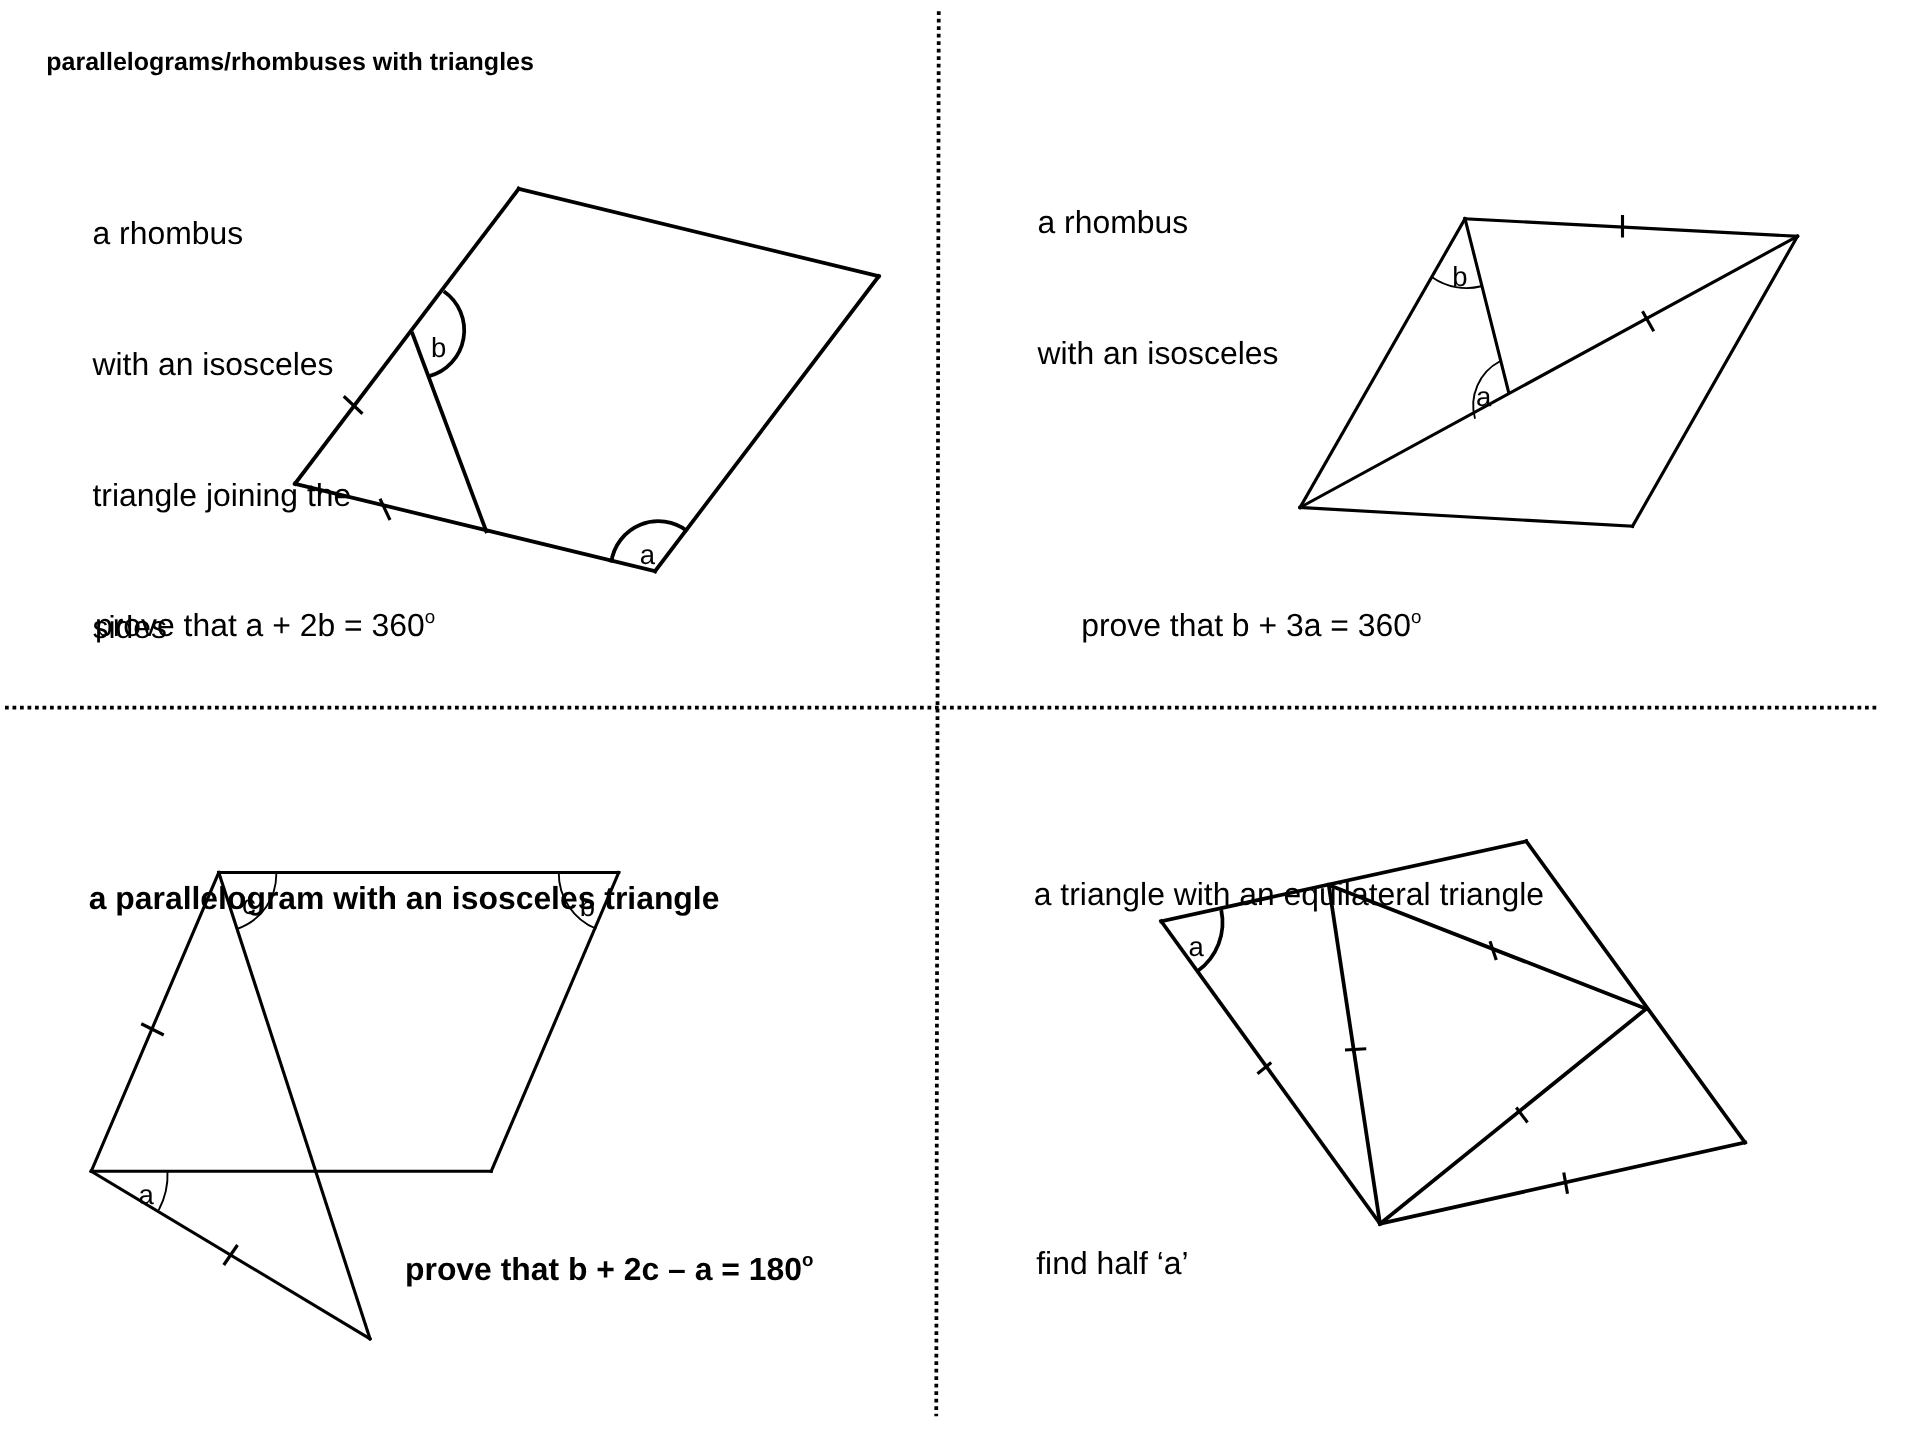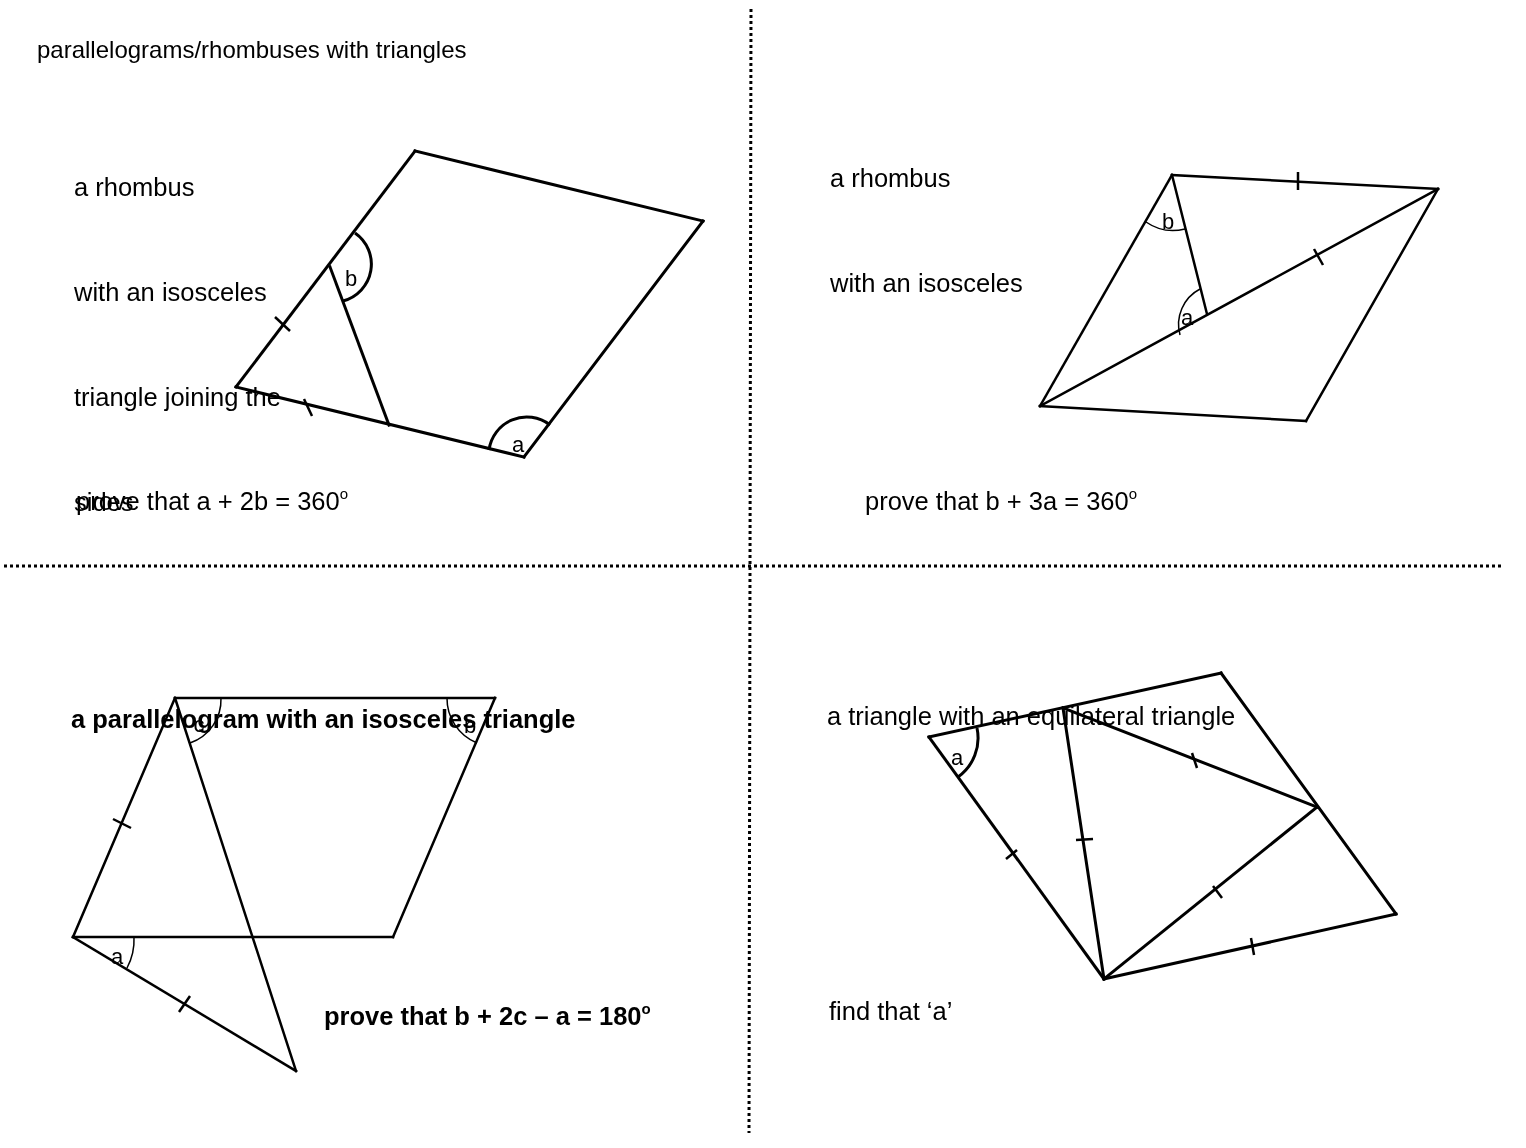--- a/index.html
+++ b/index.html
@@ -8,7 +8,7 @@
   #sheet { position: absolute; left: 0; top: 0; }
   .txt { position: absolute; font-family: "Liberation Sans", sans-serif; color: #000;
          white-space: pre; line-height: 35px; font-size: 25.5px; margin: 0; }
-  .title { font-weight: normal; font-size: 24px; line-height: 30px; }
+  .title { font-weight: bold; font-size: 20px; line-height: 30px; }
   .deg { font-size: 15px; position: relative; top: -11px; }
   svg text { font-family: "Liberation Sans", sans-serif; }
 </style>

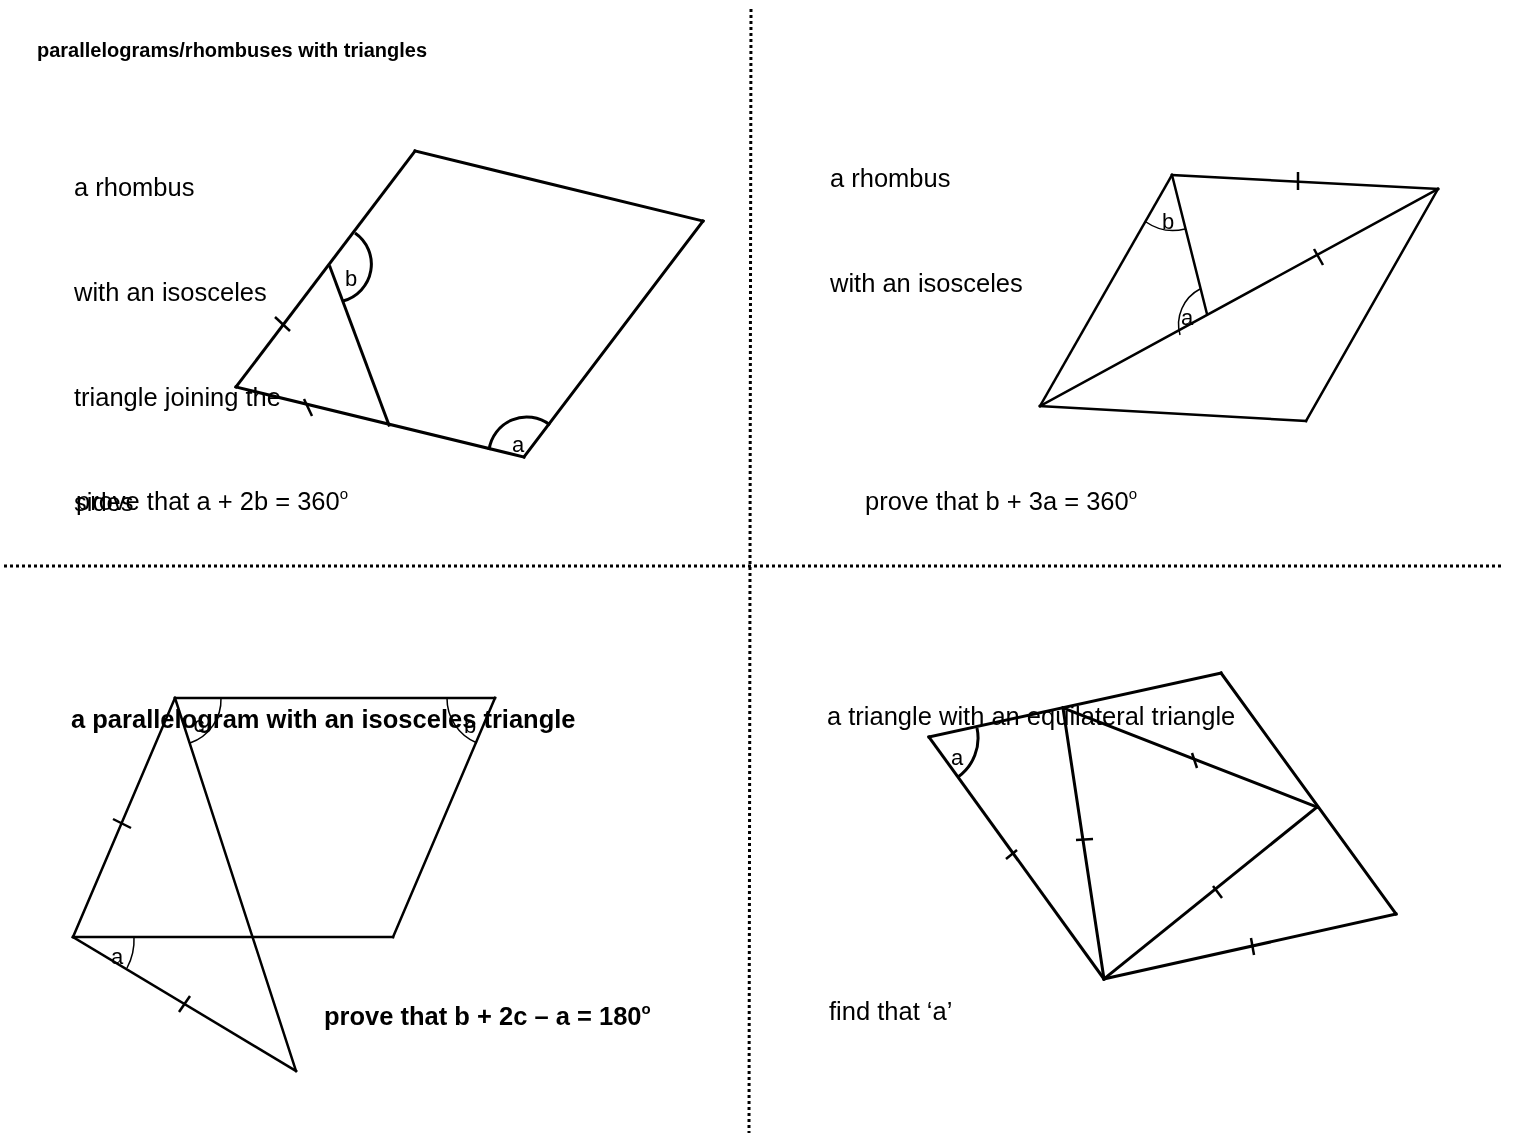--- a/index.html
+++ b/index.html
@@ -105,6 +105,6 @@
 <div class="txt" style="left:827px; top:629px;">
   <div>a triangle with an equilateral triangle</div>
 </div>
-<div class="txt" style="left:829px; top:994px;"><span>find that ‘a’</span><span class="deg"></span></div>
+<div class="txt" style="left:829px; top:994px;"><span>find half ‘a’</span><span class="deg"></span></div>
 
 </body></html>

